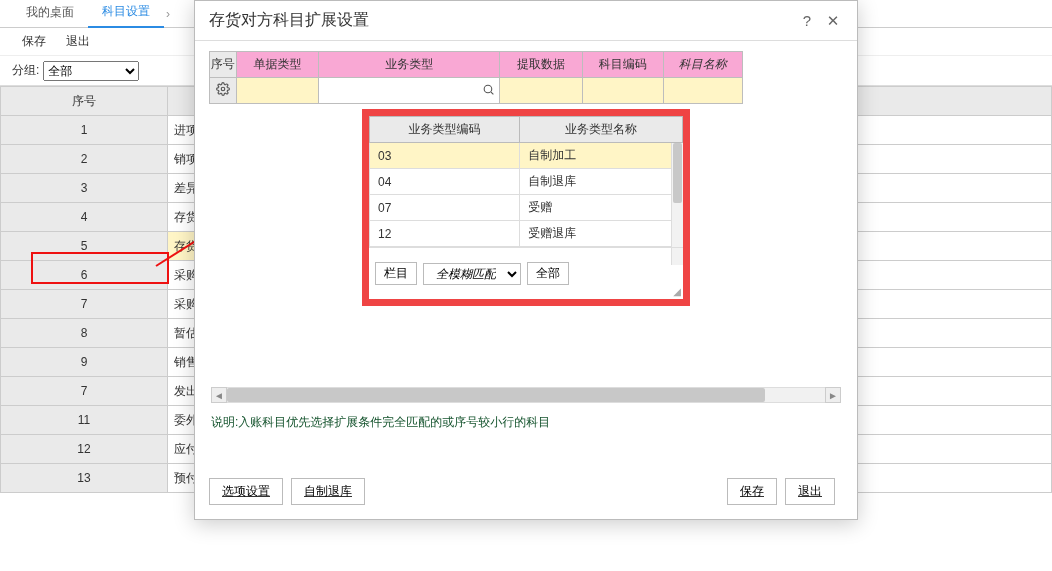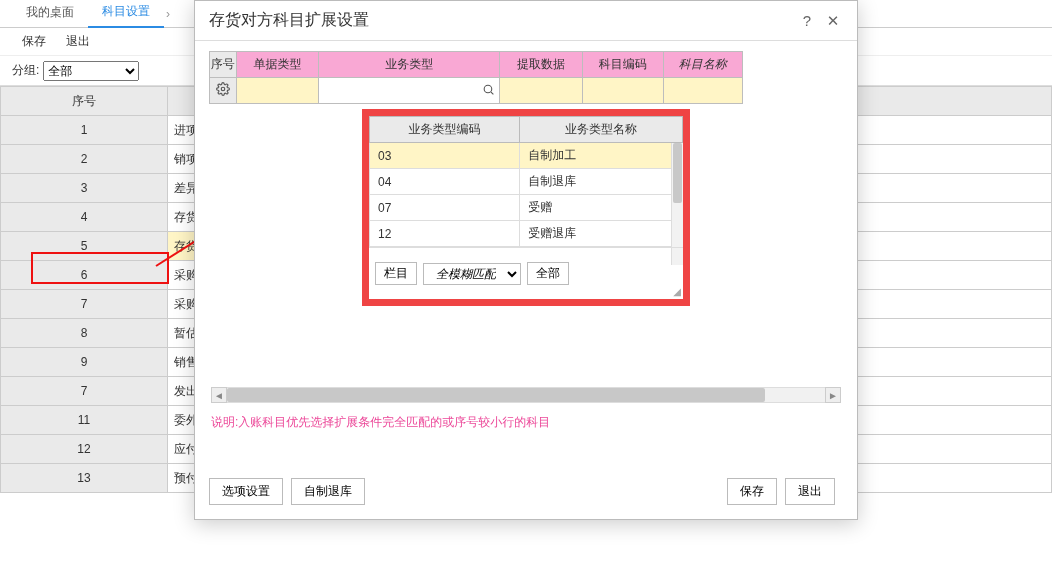--- a/index.html
+++ b/index.html
@@ -481,7 +481,7 @@
       <div class="arrow-btn">►</div>
     </div>
 
-    <div class="instruction" id="instr" style="color: #ec4899; text-align: right;">说明:入账科目优先选择扩展条件完全匹配的或序号较小行的科目</div>
+    <div class="instruction" id="instr" style="color: #14532d; text-align: right;">说明:入账科目优先选择扩展条件完全匹配的或序号较小行的科目</div>
 
   </div>
 

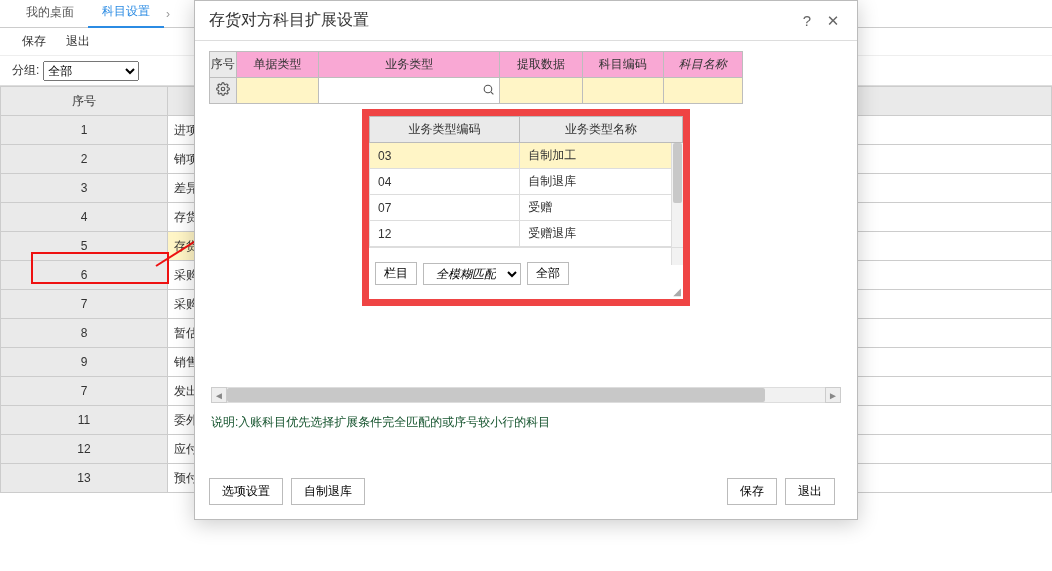--- a/index.html
+++ b/index.html
@@ -269,6 +269,7 @@
     position: absolute;
     left: 14px; right: 14px; bottom: 14px;
     display: flex;
+    text-decoration: underline;
   }
   .dlg-foot .btn {
     font-size: 12px;

